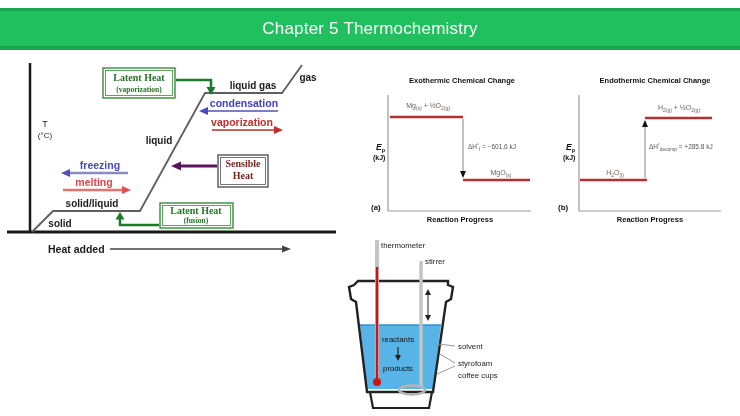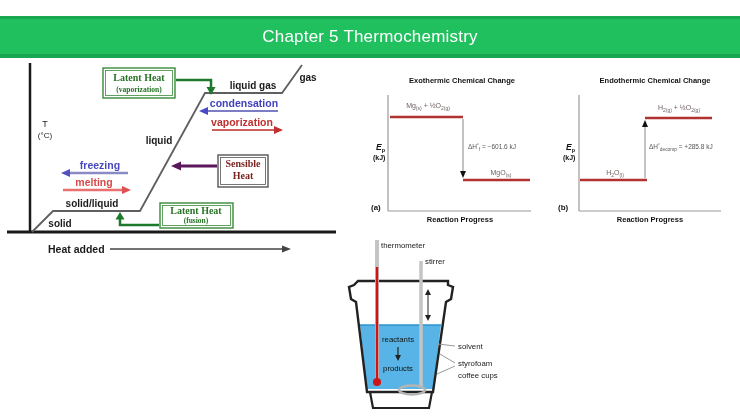--- a/index.html
+++ b/index.html
@@ -5,7 +5,7 @@
   html,body{margin:0;padding:0;background:#fff;}
   .slide{position:relative;width:740px;height:416px;background:#ffffff;overflow:hidden;
          font-family:"Liberation Sans",sans-serif;}
-  .header{position:absolute;left:0;top:16px;width:740px;height:42px;box-sizing:border-box;
+  .header{position:absolute;left:0;top:8px;width:740px;height:42px;box-sizing:border-box;
           background:#21c05e;border-top:3px solid #18a651;border-bottom:4px solid #18a651;
           display:flex;align-items:center;justify-content:center;}
   .header .title{color:#ffffff;font-size:17px;letter-spacing:.2px;}

